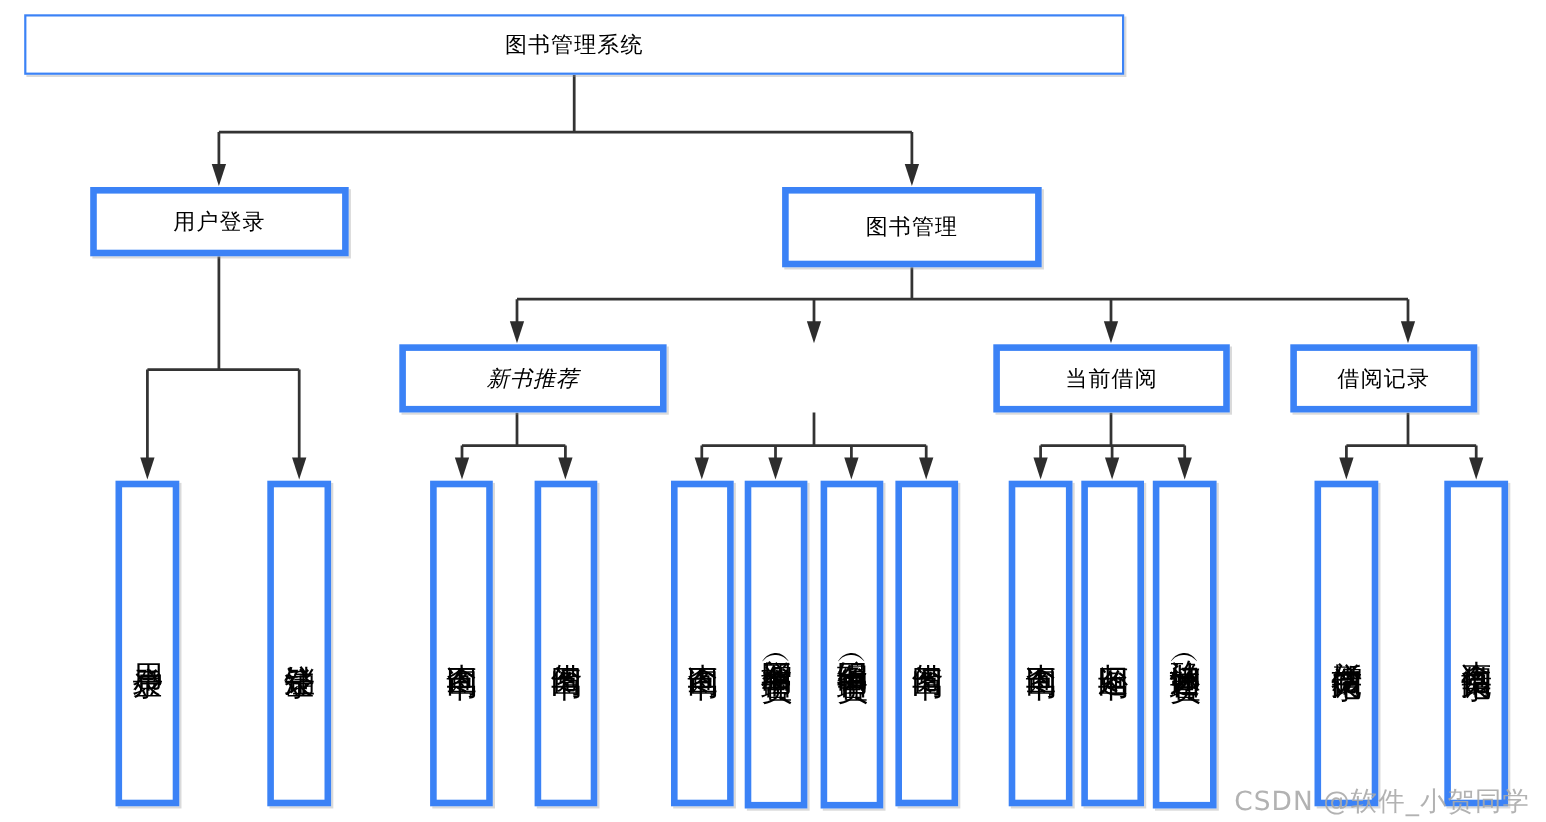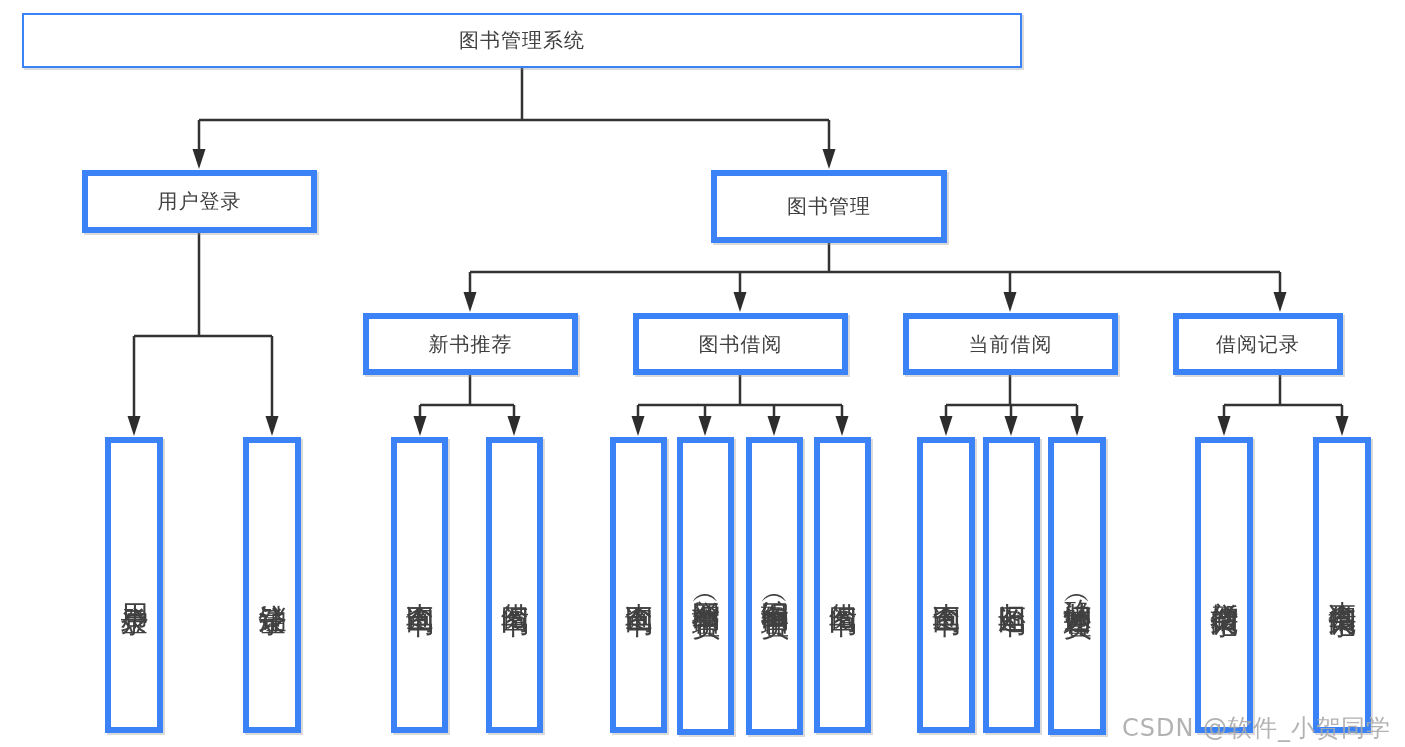--- a/index.html
+++ b/index.html
@@ -18,7 +18,7 @@
     display:flex;
     align-items:center;
     justify-content:center;
-    color:#404040;
+    color:#000000;
     box-shadow:2px 2px 0 rgba(150,150,150,0.35);
     z-index:2;
   }

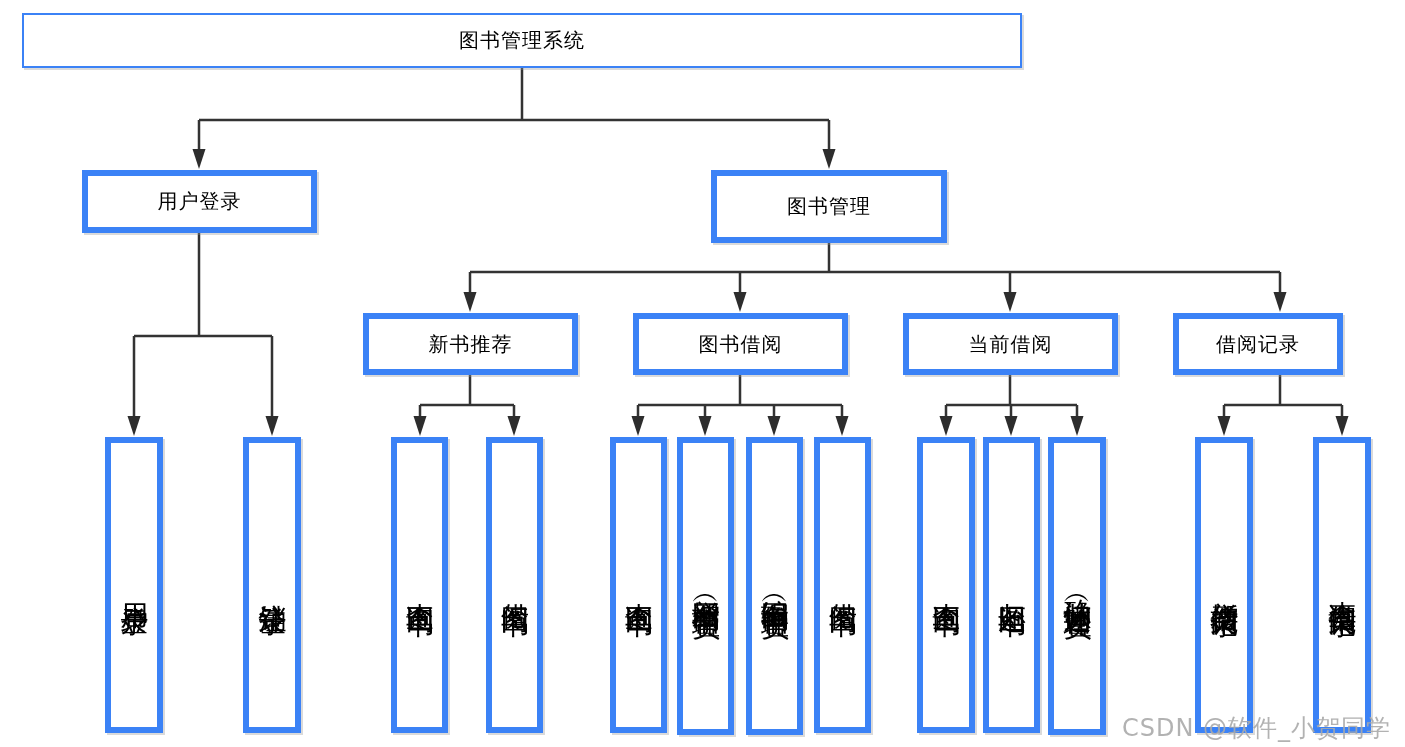--- a/index.html
+++ b/index.html
@@ -106,7 +106,7 @@
     <span>图书管理</span>
   </div>
 
-  <div class="box h-box" style="left:363px;top:313px;width:215px;height:62px;">
+  <div class="box h-box" style="left:363px;top:313px;width:243px;height:62px;font-style:italic;">
     <span>新书推荐</span>
   </div>
   <div class="box h-box" style="left:633px;top:313px;width:215px;height:62px;">

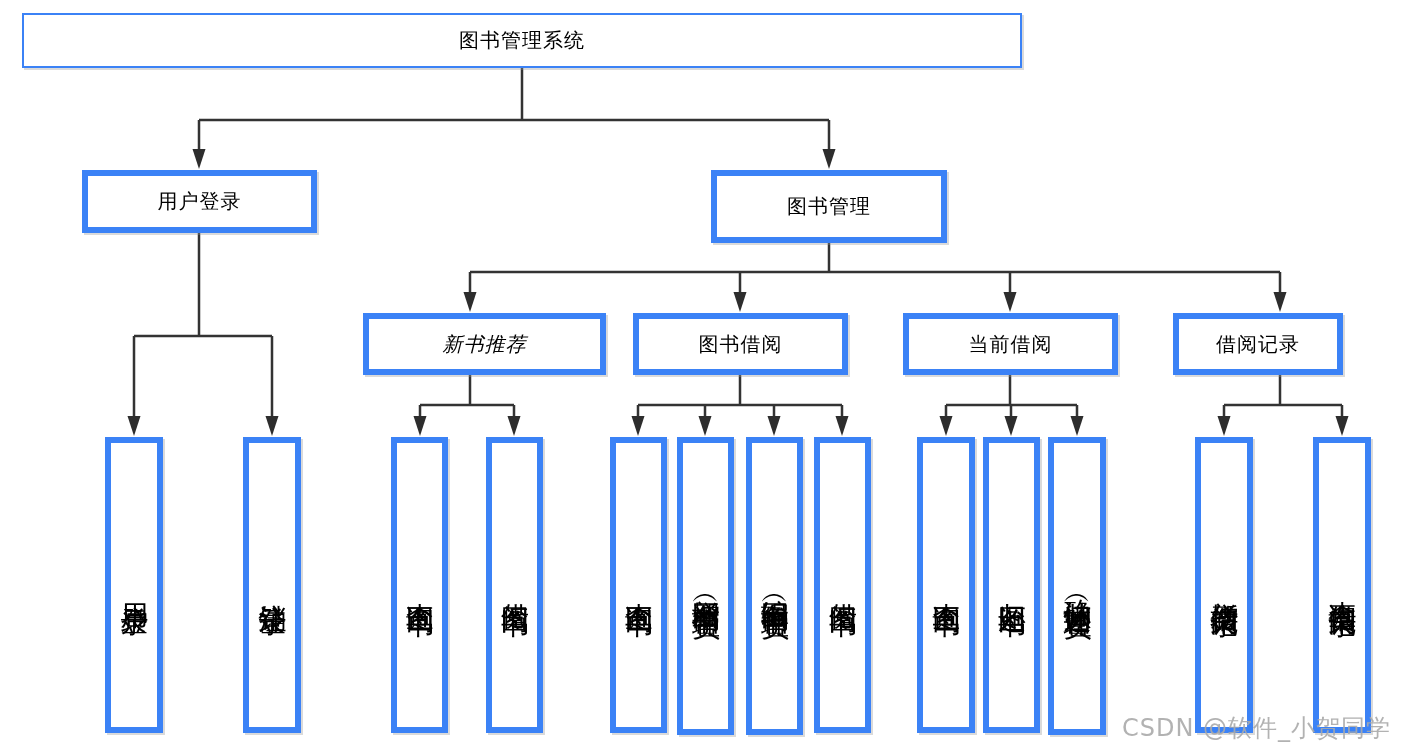--- a/index.html
+++ b/index.html
@@ -109,9 +109,6 @@
   <div class="box h-box" style="left:363px;top:313px;width:243px;height:62px;font-style:italic;">
     <span>新书推荐</span>
   </div>
-  <div class="box h-box" style="left:633px;top:313px;width:215px;height:62px;">
-    <span>图书借阅</span>
-  </div>
   <div class="box h-box" style="left:903px;top:313px;width:215px;height:62px;">
     <span>当前借阅</span>
   </div>

